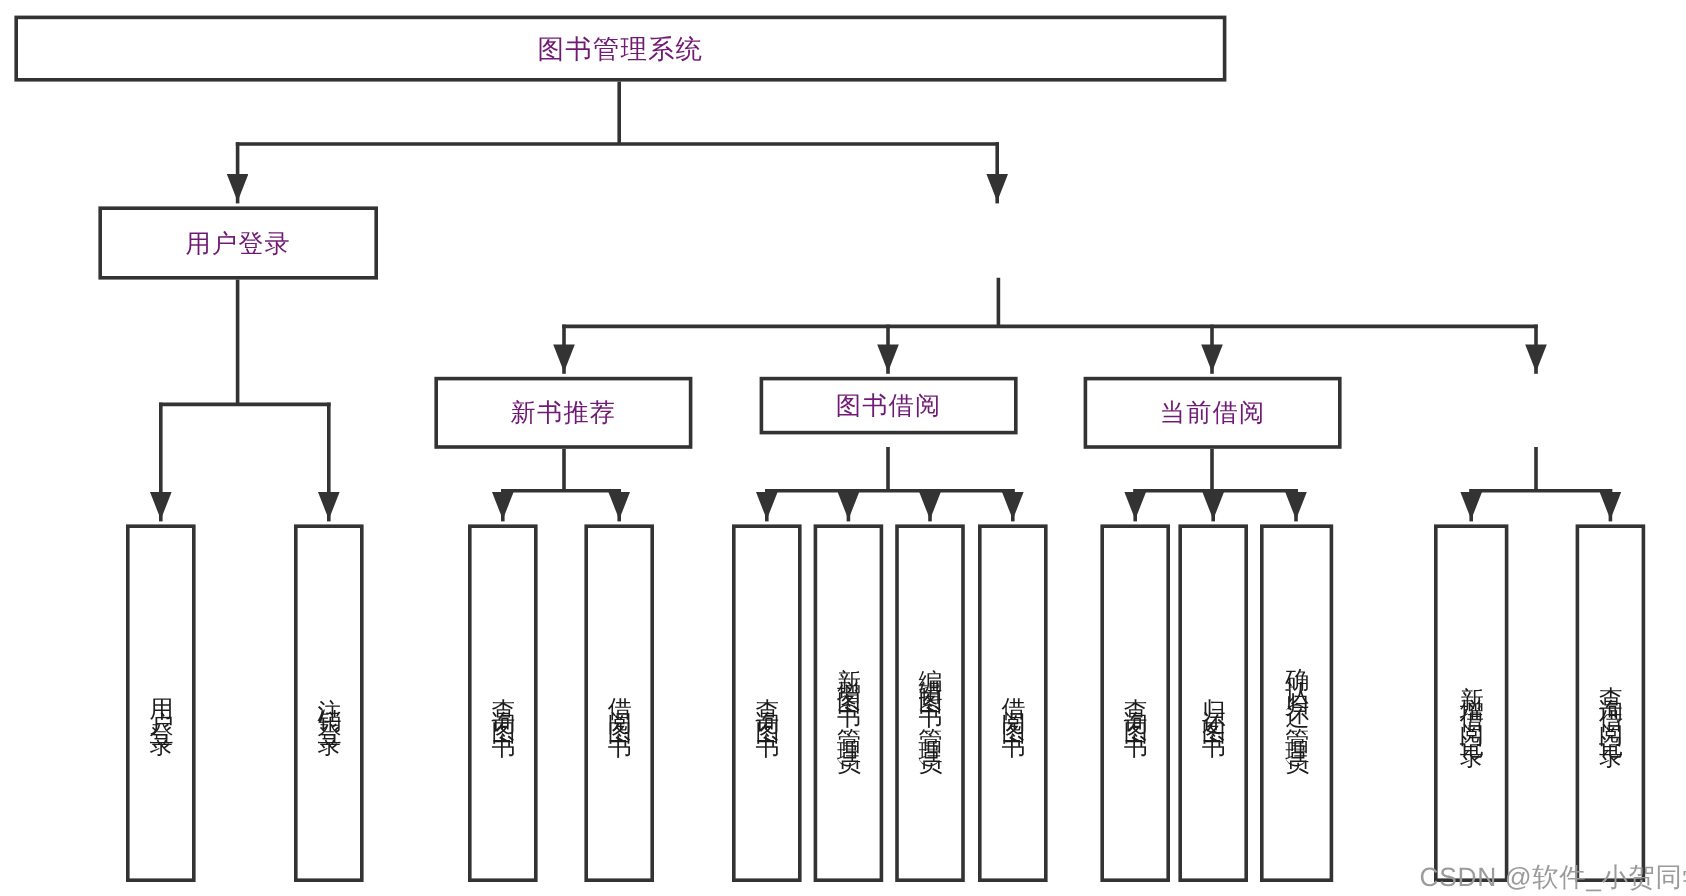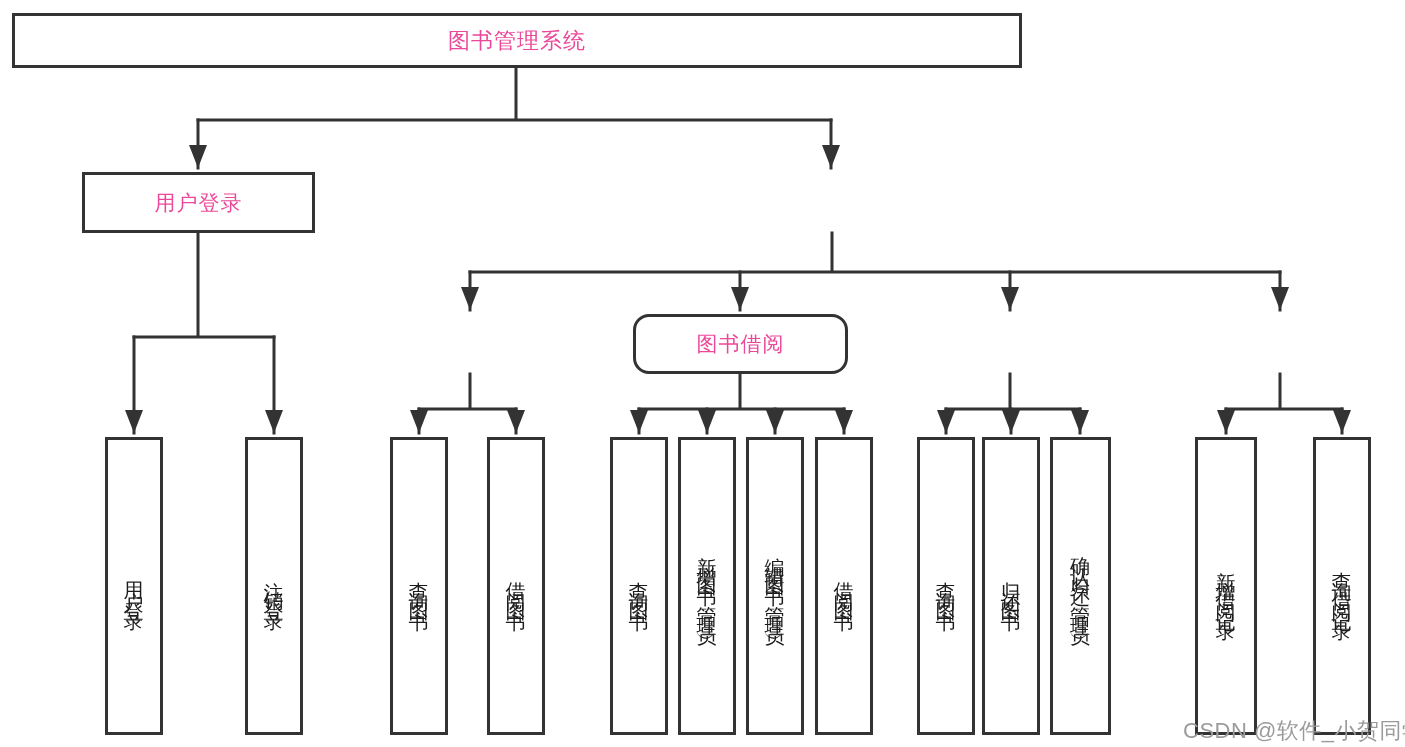--- a/index.html
+++ b/index.html
@@ -29,7 +29,7 @@
     display: flex;
     align-items: center;
     justify-content: center;
-    color: #ec4899;
+    color: #701a75;
     font-size: 21px;
     letter-spacing: 1px;
     z-index: 2;

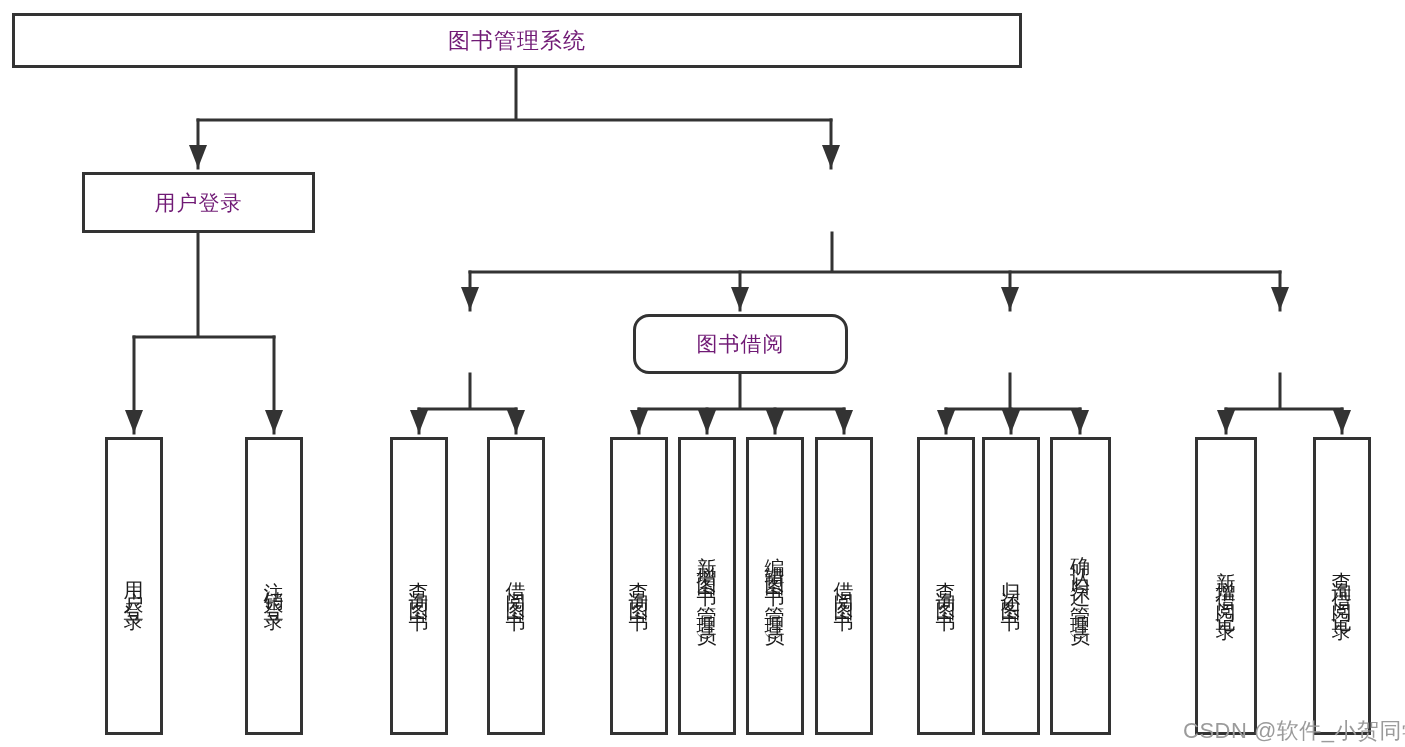--- a/index.html
+++ b/index.html
@@ -123,6 +123,7 @@
 
   <div class="node" style="left:82px; top:172px; width:233px; height:61px;">用户登录</div>
 
+  <div class="node" style="left:362px; top:314px; width:215px; height:60px;">新书推荐</div>
   <div class="node" style="left:633px; top:314px; width:215px; height:60px;border-radius:16px;">图书借阅</div>
 
   <div class="vnode" style="left:105px;">

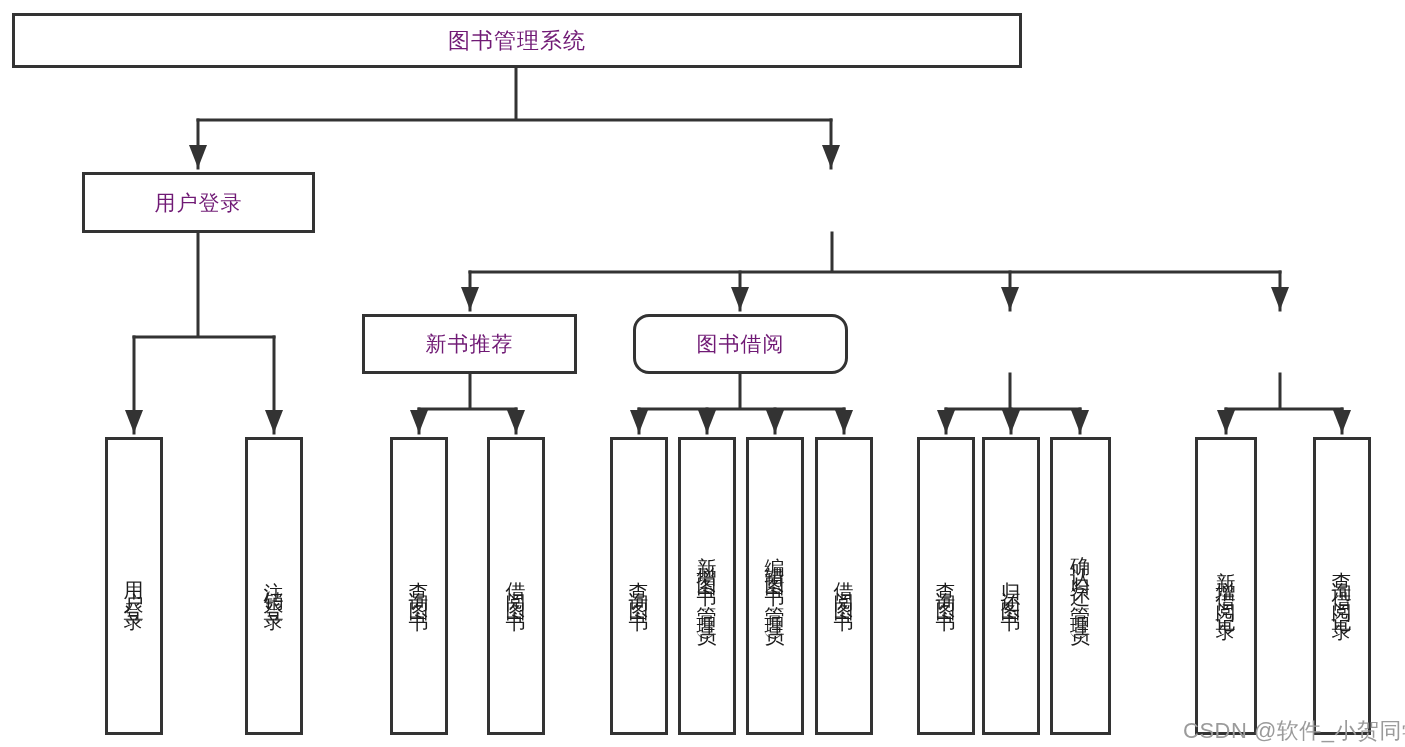--- a/index.html
+++ b/index.html
@@ -124,7 +124,7 @@
   <div class="node" style="left:82px; top:172px; width:233px; height:61px;">用户登录</div>
 
   <div class="node" style="left:362px; top:314px; width:215px; height:60px;">新书推荐</div>
-  <div class="node" style="left:633px; top:314px; width:215px; height:60px;border-radius:16px;">图书借阅</div>
+  <div class="node" style="left:633px; top:314px; width:215px; height:48px;">图书借阅</div>
 
   <div class="vnode" style="left:105px;">
     <span class="vtext">用户登录</span>

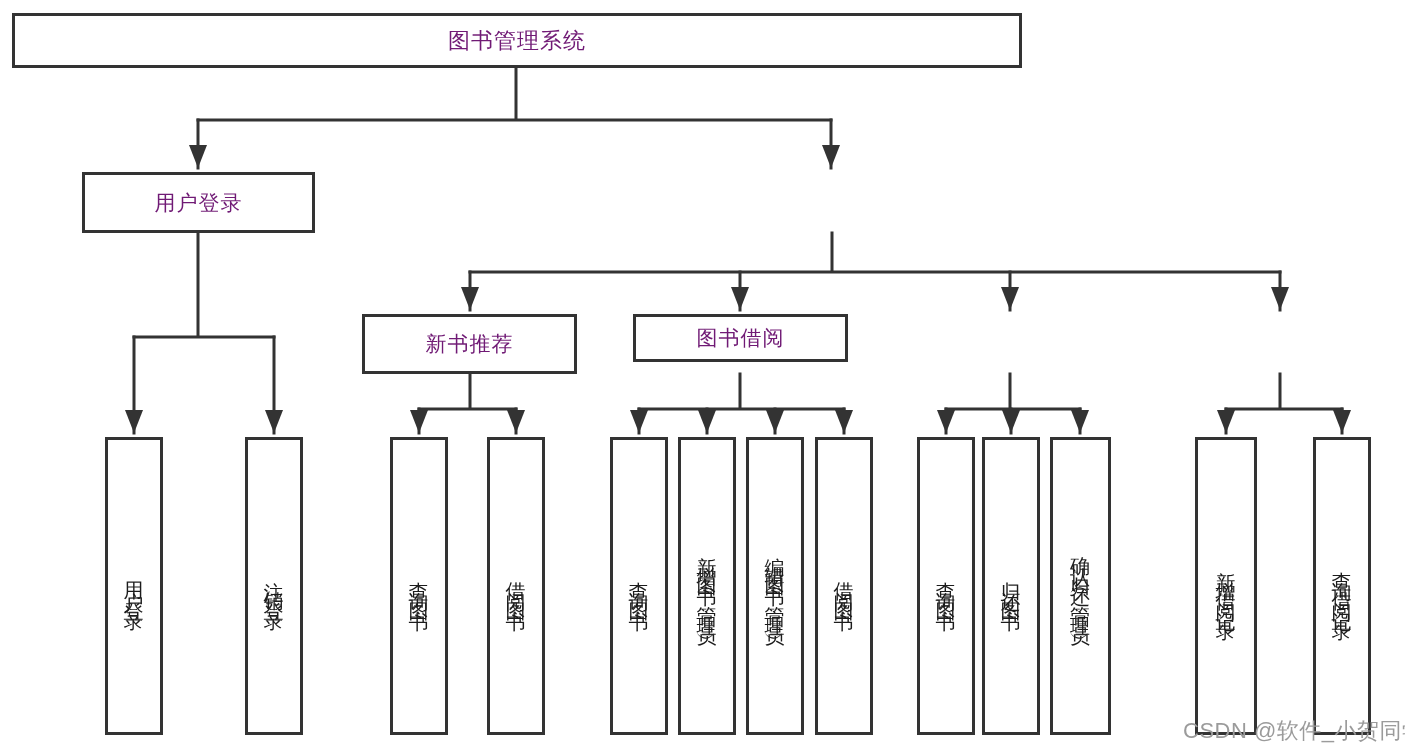--- a/index.html
+++ b/index.html
@@ -125,6 +125,7 @@
 
   <div class="node" style="left:362px; top:314px; width:215px; height:60px;">新书推荐</div>
   <div class="node" style="left:633px; top:314px; width:215px; height:48px;">图书借阅</div>
+  <div class="node" style="left:903px; top:314px; width:215px; height:60px;">当前借阅</div>
 
   <div class="vnode" style="left:105px;">
     <span class="vtext">用户登录</span>

